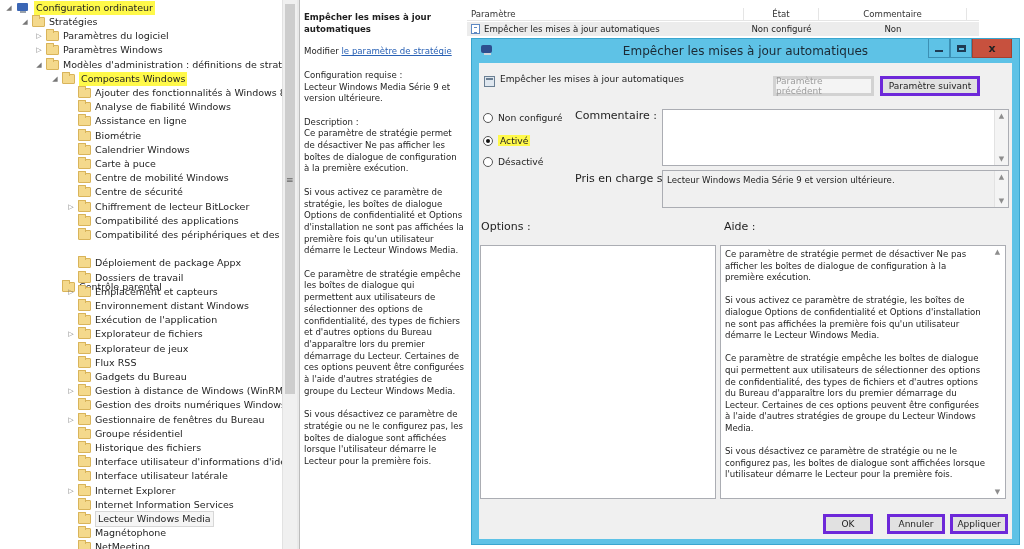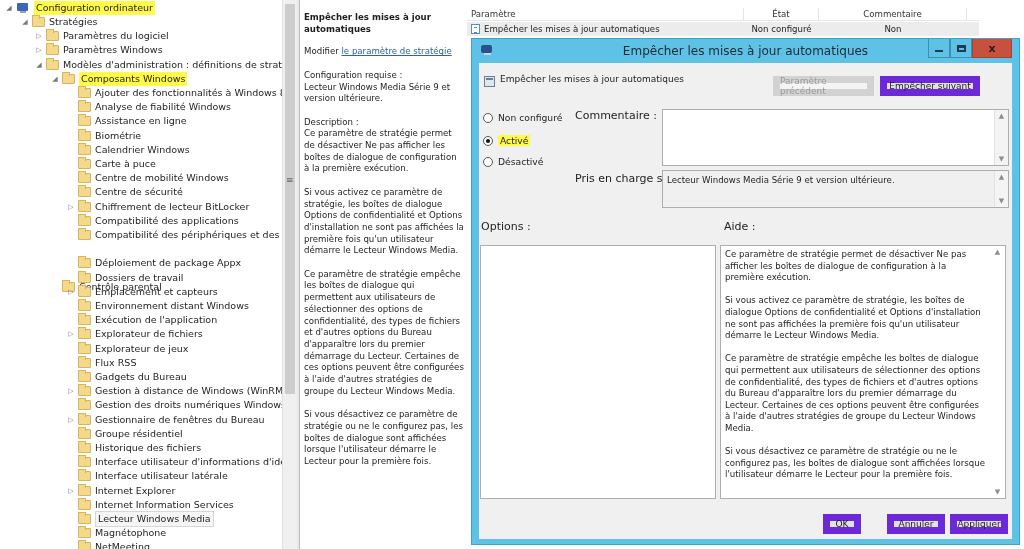--- a/index.html
+++ b/index.html
@@ -56,7 +56,7 @@
   .sub-icon::after { content: ""; position: absolute; left: 1px; top: 1px; width: 7px; height: 2px; background: #6a7f93; }
   .sub-title { position: absolute; left: 21px; top: 11px; font-size: 9px; }
 
-  .btn { position: absolute; height: 20px; border: 7px solid #6d28d9; background: #e1e1e1; font-size: 9px; display: flex; align-items: center; justify-content: center; color: #1e1e1e; }
+  .btn { position: absolute; height: 20px; border: 3px solid #6d28d9; background: #e1e1e1; font-size: 9px; display: flex; align-items: center; justify-content: center; color: #1e1e1e; }
   .btn.disabled { background: #f4f4f4; border-color: #d2d2d2; color: #9c9c9c; }
 
   .radio-row { position: absolute; left: 4px; display: flex; align-items: center; font-size: 9.2px; }

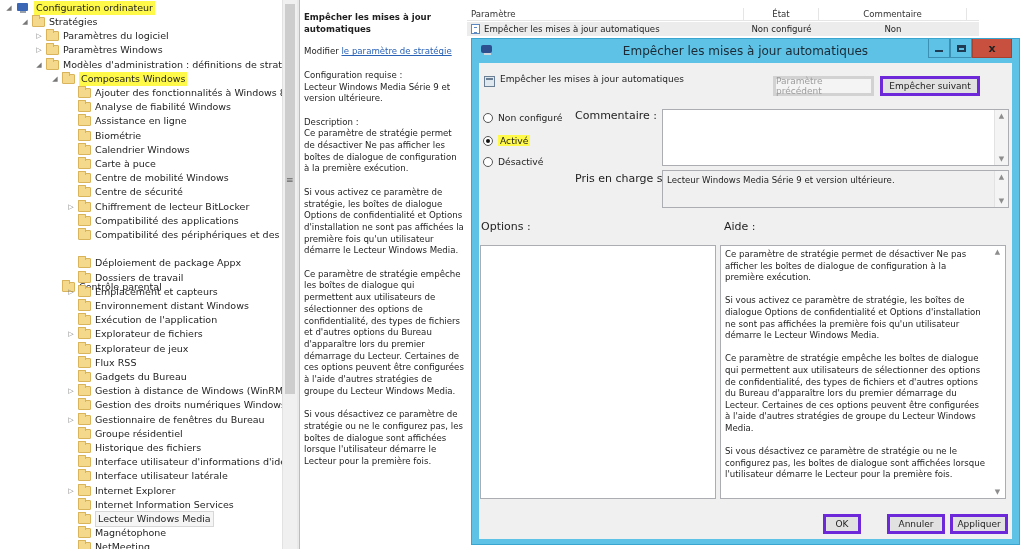--- a/index.html
+++ b/index.html
@@ -326,7 +326,7 @@
     <div class="sub-title">Empêcher les mises à jour automatiques</div>
 
     <div class="btn disabled" style="left:294px; top:13px; width:101px;">Paramètre précédent</div>
-    <div class="btn" style="left:401px; top:13px; width:100px;">Empêcher suivant</div>
+    <div class="btn" style="left:401px; top:13px; width:100px;">Paramètre suivant</div>
 
     <div class="radio-row" style="top:49px;">
       <span class="radio"></span>

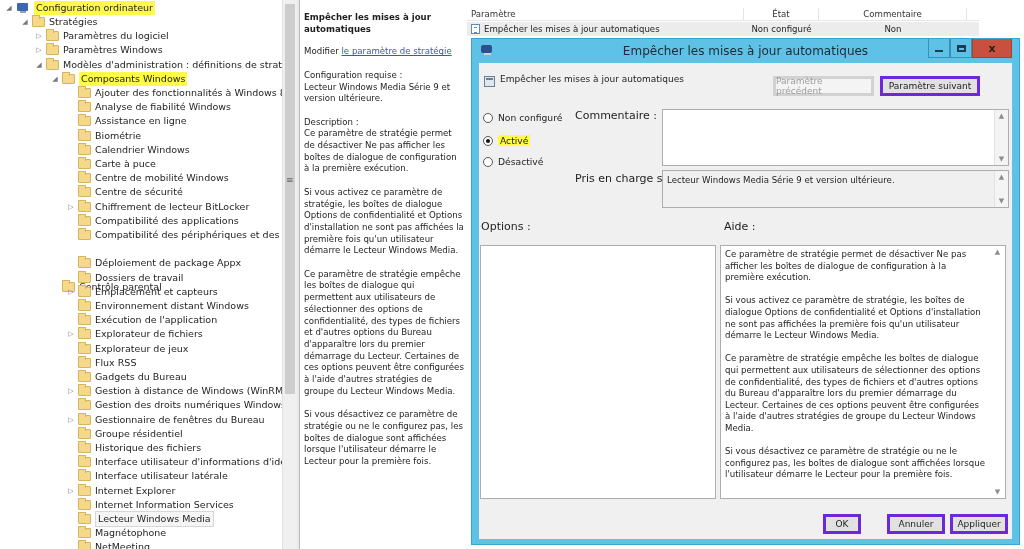--- a/index.html
+++ b/index.html
@@ -377,7 +377,7 @@
       </div>
     </div>
 
-    <div class="btn" style="left:344px; top:451px; width:38px;">OK</div>
+    <div class="btn" style="left:344px; top:451px; width:50px;">OK</div>
     <div class="btn" style="left:408px; top:451px; width:58px;">Annuler</div>
     <div class="btn" style="left:471px; top:451px; width:58px;">Appliquer</div>
   </div>

